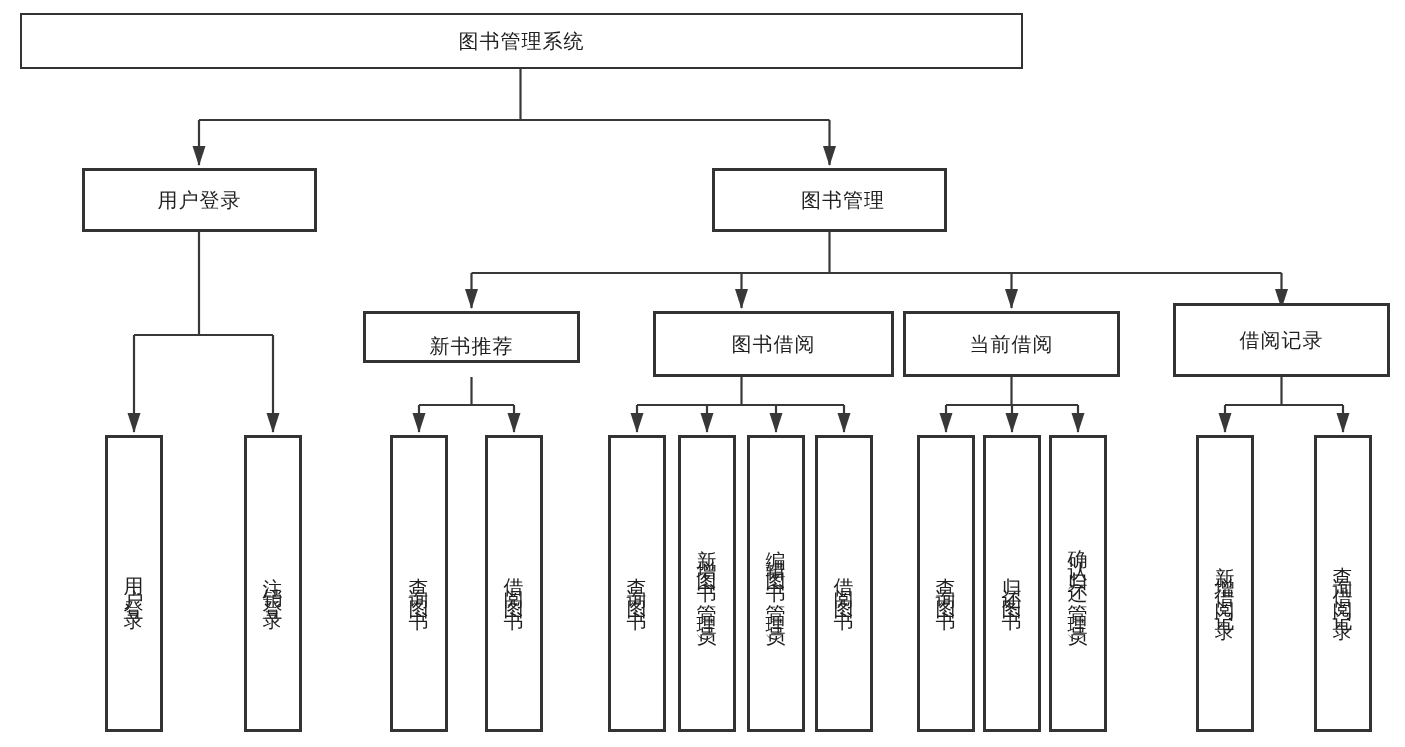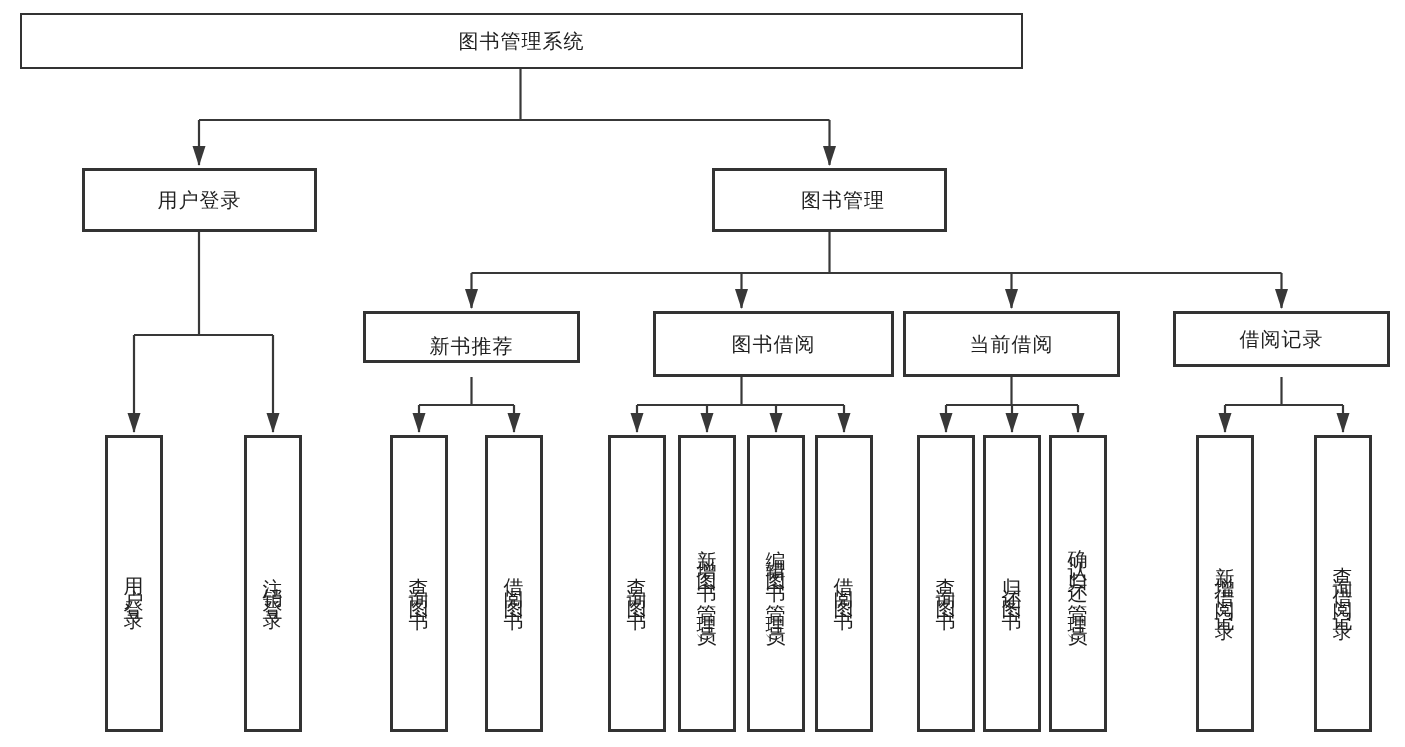--- a/index.html
+++ b/index.html
@@ -124,7 +124,7 @@
   <div class="box" style="left:903px; top:311px; width:217px; height:66px;">
     <span>当前借阅</span>
   </div>
-  <div class="box" style="left:1173px; top:311px; width:217px; height:56px;">
+  <div class="box" style="left:1173px; top:303px; width:217px; height:74px;">
     <span>借阅记录</span>
   </div>
 

